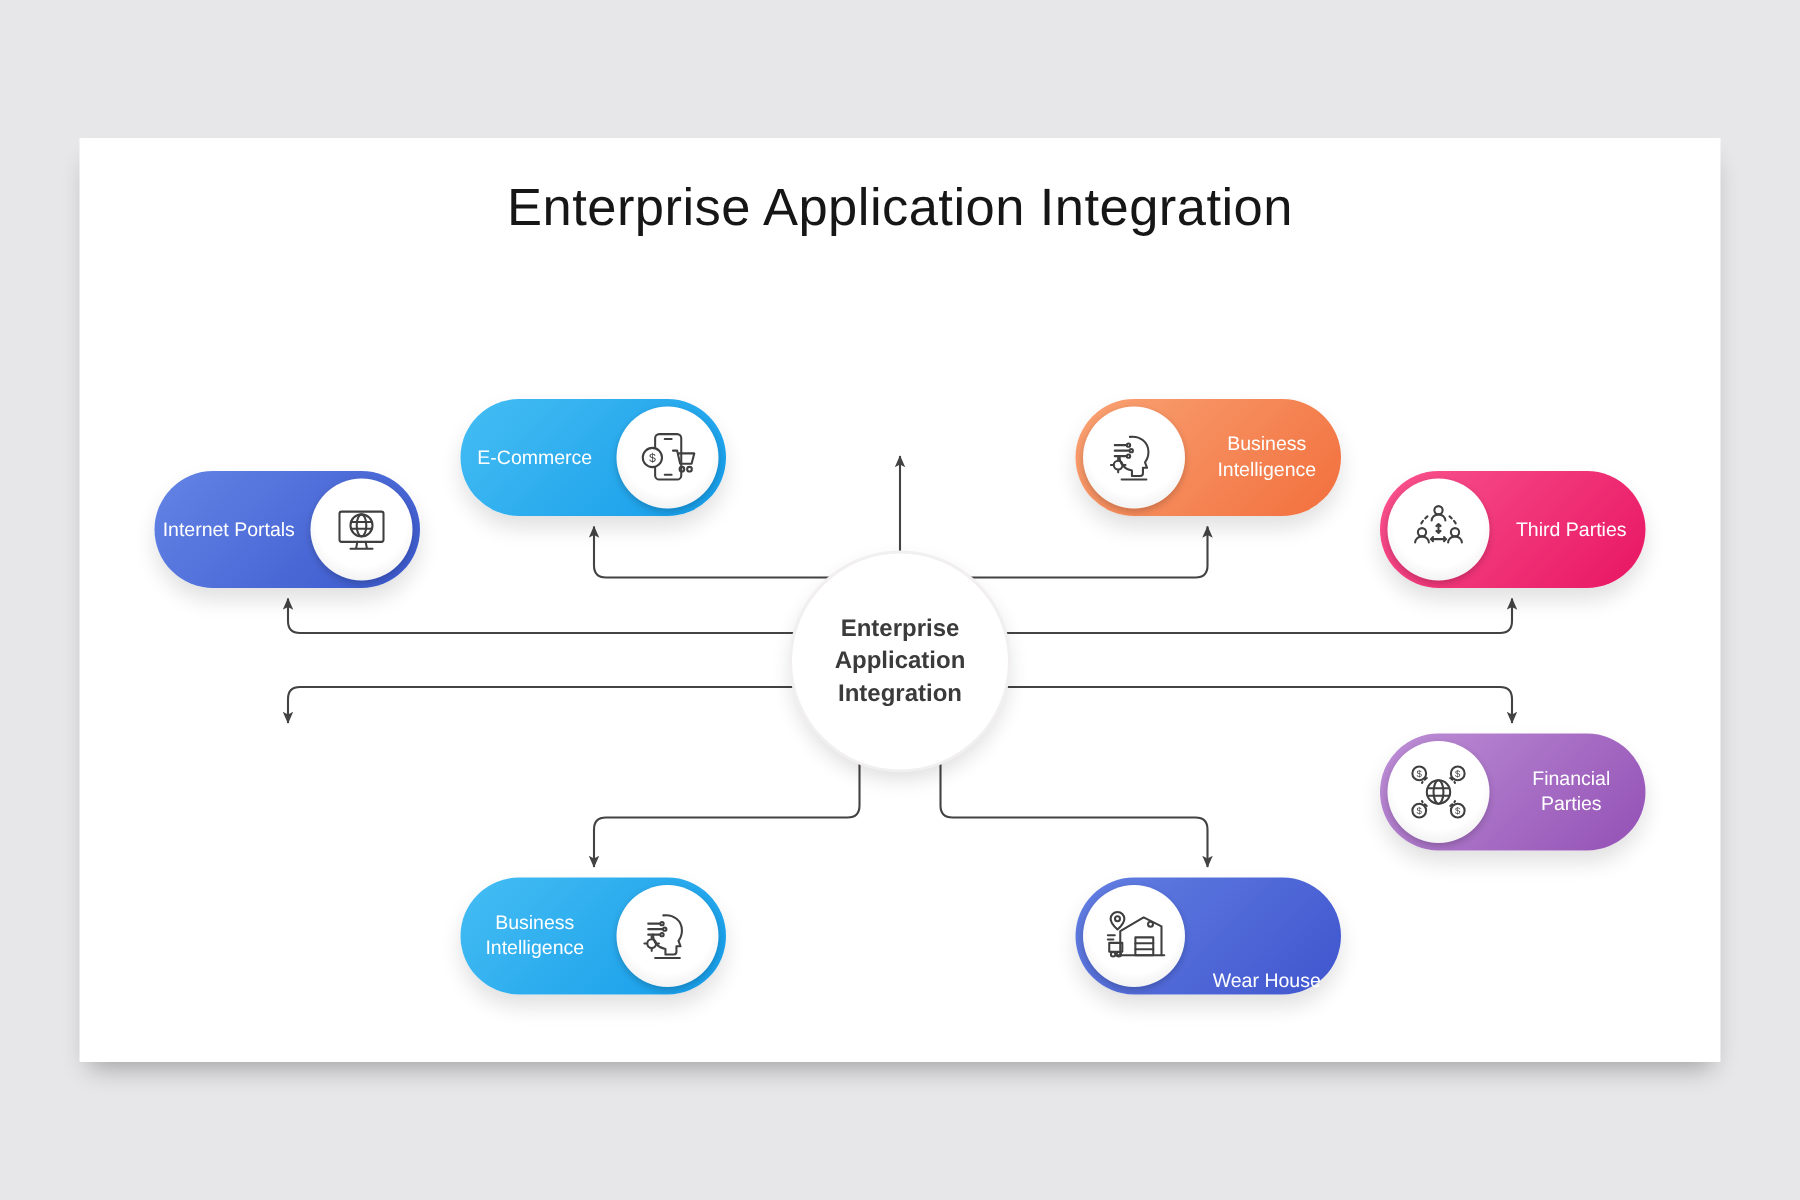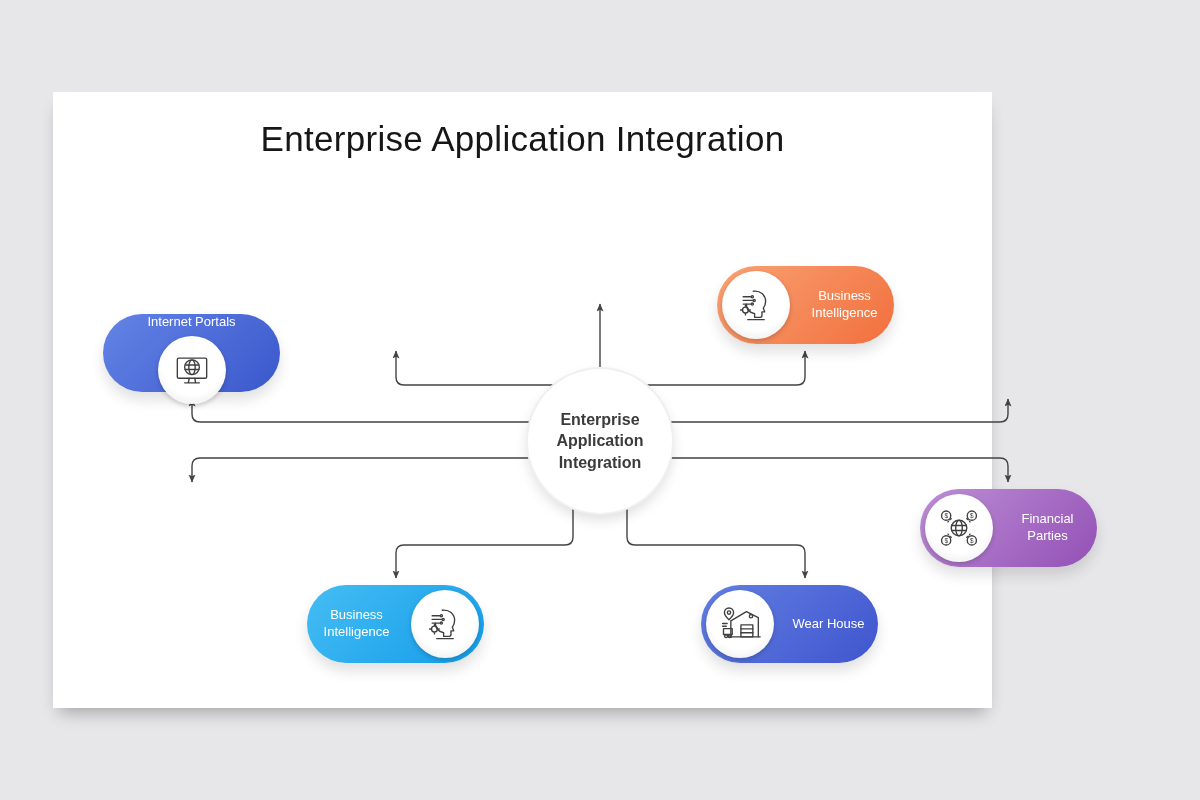--- a/index.html
+++ b/index.html
@@ -11,7 +11,7 @@
     overflow:hidden;
   }
   .slide {
-    position:absolute; left:53px; top:92px; width:939px; height:616px;
+    position:absolute; left:53px; top:92px; width:1094px; height:616px;
     background:#ffffff;
     box-shadow:0 10px 16px -6px rgba(0,0,0,0.30);
   }

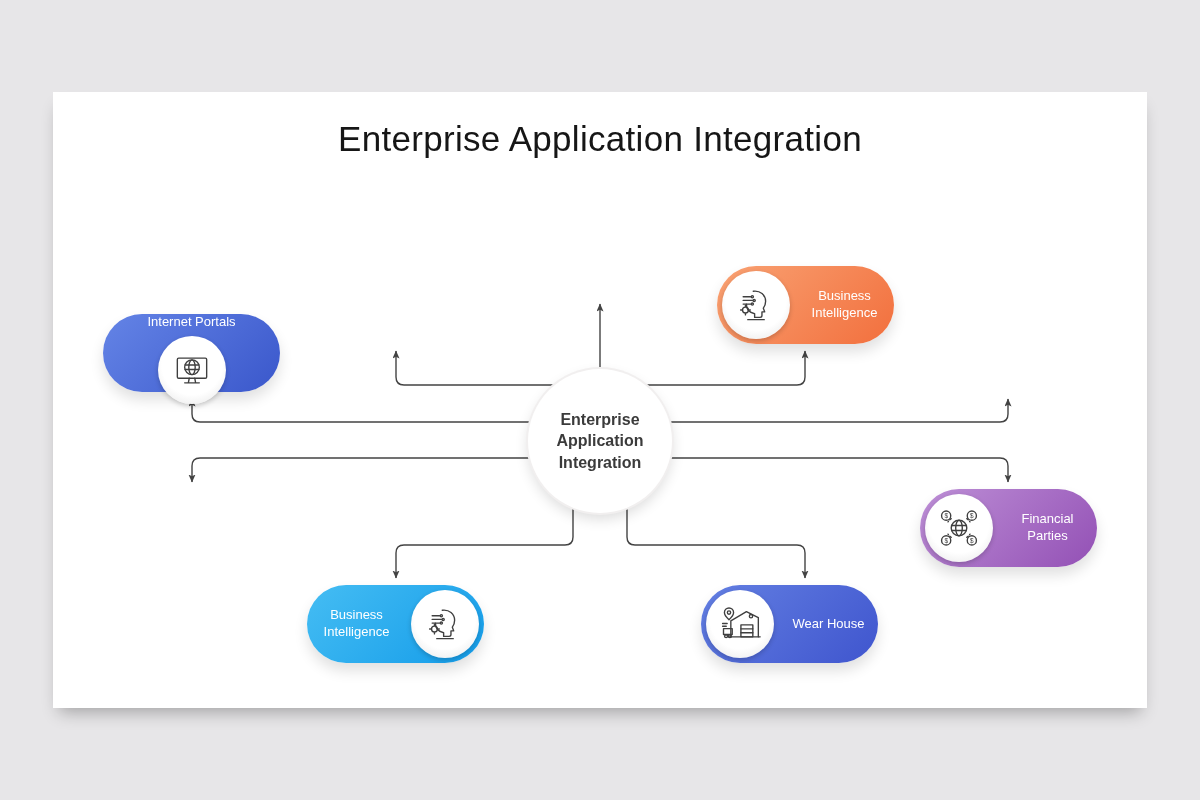--- a/index.html
+++ b/index.html
@@ -92,6 +92,22 @@
   </div>
 
 
+  <div class="pill pill-ecommerce" style="background: linear-gradient(135deg, rgb(69, 189, 243) 0%, rgb(20, 156, 233) 100%);">
+    <div class="pill-label">E-Commerce</div>
+    <div class="icon-circle">
+        <svg viewBox="0 0 48 48">
+          <g stroke="#3f3f3f" stroke-width="1.5" fill="none" stroke-linecap="round" stroke-linejoin="round">
+            <rect x="15" y="7" width="19" height="33" rx="3"></rect>
+            <path d="M22,10.5 h5 M22,36.5 h5"></path>
+            <circle cx="13" cy="24" r="7" fill="#ffffff"></circle>
+            <path d="M28,19 h3 l2.2,9.5 h8.3 l2,-7.5 h-11"></path>
+            <circle cx="34.5" cy="32.5" r="1.7"></circle>
+            <circle cx="40" cy="32.5" r="1.7"></circle>
+          </g>
+          <text x="13" y="27.3" text-anchor="middle" font-size="9" fill="#3f3f3f" stroke="none" font-family="Liberation Sans, sans-serif">$</text>
+        </svg>
+      </div>
+  </div>
 
   <div class="pill pill-internet" style="background: linear-gradient(135deg, rgb(100, 132, 230) 0%, rgb(58, 87, 203) 100%); flex-direction: column;">
     <div class="pill-label">Internet Portals</div>

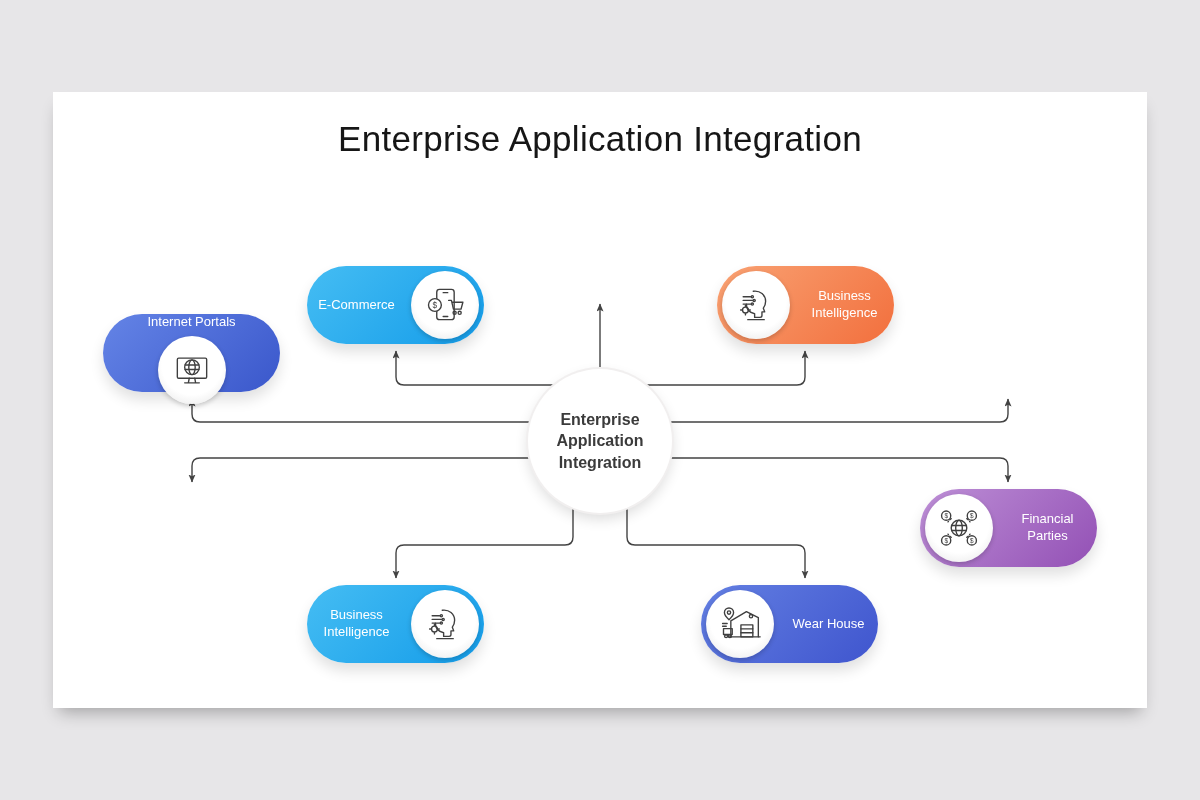--- a/index.html
+++ b/index.html
@@ -109,7 +109,7 @@
       </div>
   </div>
 
-  <div class="pill pill-internet" style="background: linear-gradient(135deg, rgb(100, 132, 230) 0%, rgb(58, 87, 203) 100%); flex-direction: column;">
+  <div class="pill pill-internet" style="background: linear-gradient(135deg, rgb(100, 132, 230) 0%, rgb(58, 87, 203) 100%);">
     <div class="pill-label">Internet Portals</div>
     <div class="icon-circle">
         <svg viewBox="0 0 48 48">

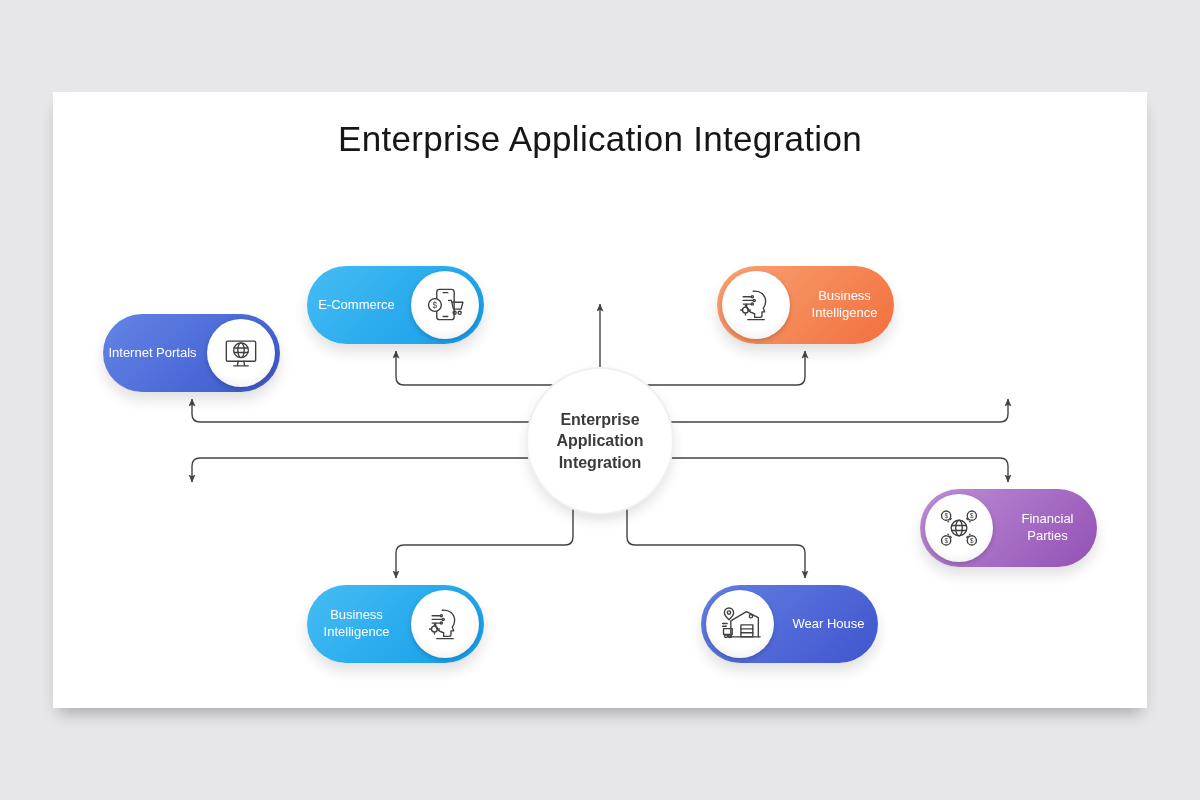--- a/index.html
+++ b/index.html
@@ -142,6 +142,25 @@
     <div class="pill-label">Business Intelligence</div>
   </div>
 
+  <div class="pill pill-third" style="background: linear-gradient(135deg, rgb(249, 83, 141) 0%, rgb(232, 21, 99) 100%);">
+    <div class="icon-circle">
+        <svg viewBox="0 0 48 48">
+          <g stroke="#3f3f3f" stroke-width="1.5" fill="none" stroke-linecap="round" stroke-linejoin="round">
+            <circle cx="24" cy="10" r="3"></circle>
+            <path d="M19,17.5 a5,4.5 0 0 1 10,0"></path>
+            <circle cx="12" cy="26" r="3"></circle>
+            <path d="M7,33.5 a5,4.5 0 0 1 10,0"></path>
+            <circle cx="36" cy="26" r="3"></circle>
+            <path d="M31,33.5 a5,4.5 0 0 1 10,0"></path>
+            <path d="M24,20 v6.5 M22.5,21.5 L24,20 l1.5,1.5 M22.5,25 L24,26.5 l1.5,-1.5"></path>
+            <path d="M18.5,31 h11 M20,29.5 L18.5,31 l1.5,1.5 M28,29.5 L29.5,31 l-1.5,1.5"></path>
+            <path d="M16,14.5 a17,17 0 0 0 -5.5,7" stroke-dasharray="2.2 2.4"></path>
+            <path d="M32,14.5 a17,17 0 0 1 5.5,7" stroke-dasharray="2.2 2.4"></path>
+          </g>
+        </svg>
+      </div>
+    <div class="pill-label">Third Parties</div>
+  </div>
 
 
   <div class="pill pill-bi-bottom" style="background: linear-gradient(135deg, rgb(69, 189, 243) 0%, rgb(20, 156, 233) 100%);">

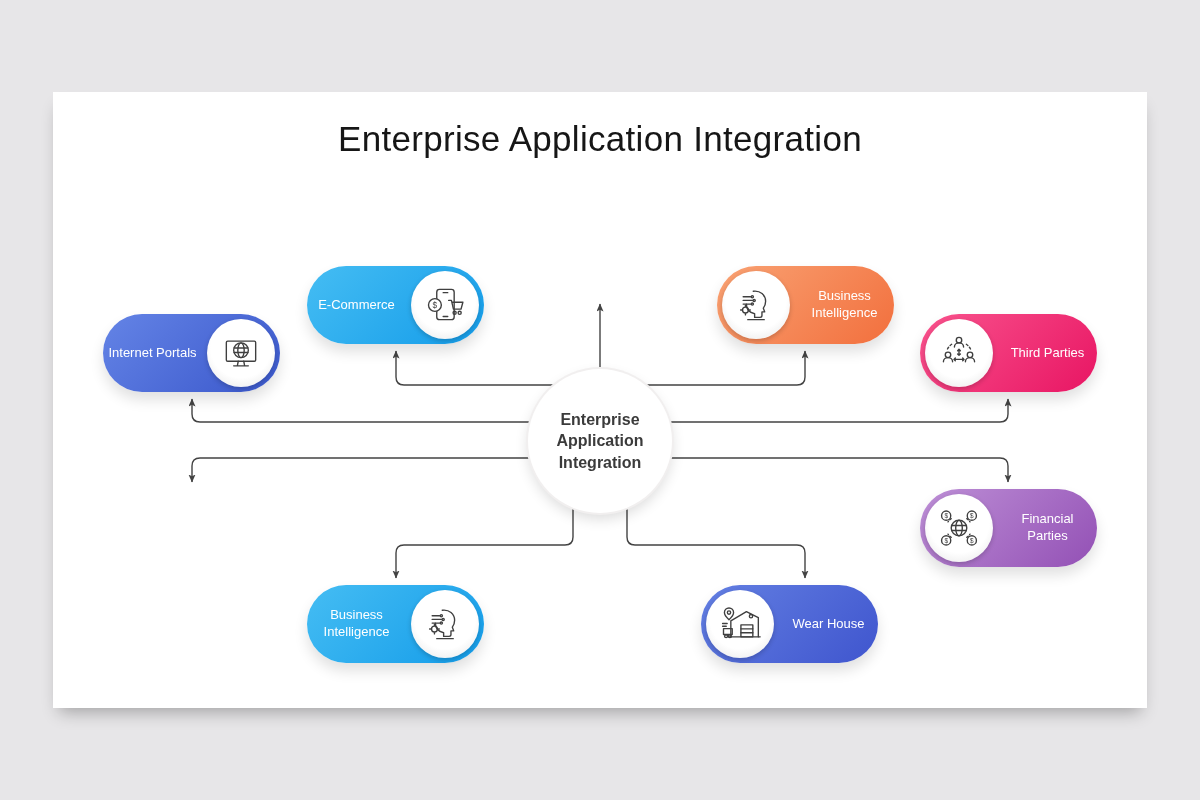--- a/index.html
+++ b/index.html
@@ -56,7 +56,7 @@
   .pill-third          { left:867px; top:222px; }
   .pill-legacy         { left:50px;  top:397px; }
   .pill-bi-bottom      { left:254px; top:493px; }
-  .pill-wearhouse      { left:648px; top:493px; }
+  .pill-wearhouse      { left:664px; top:493px;align-items:flex-end; }
   .pill-financial      { left:867px; top:397px; }
 </style>
 </head>

